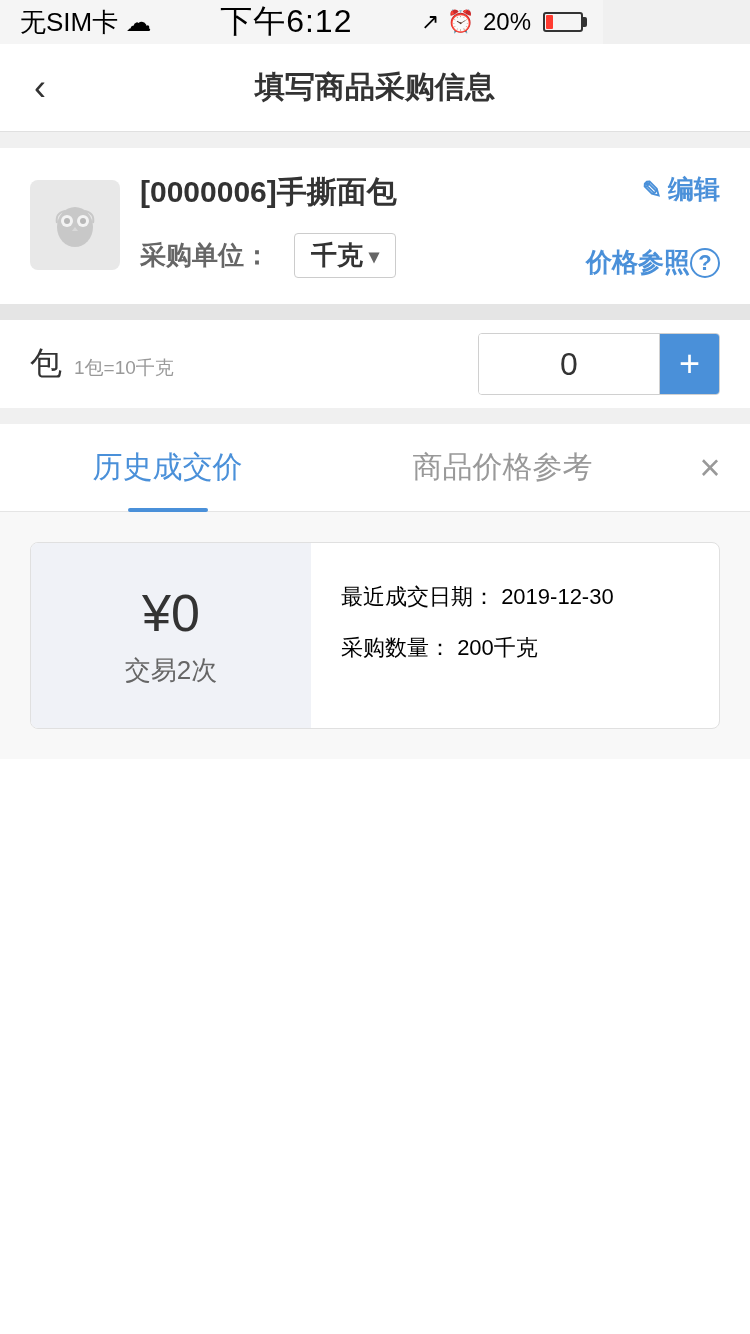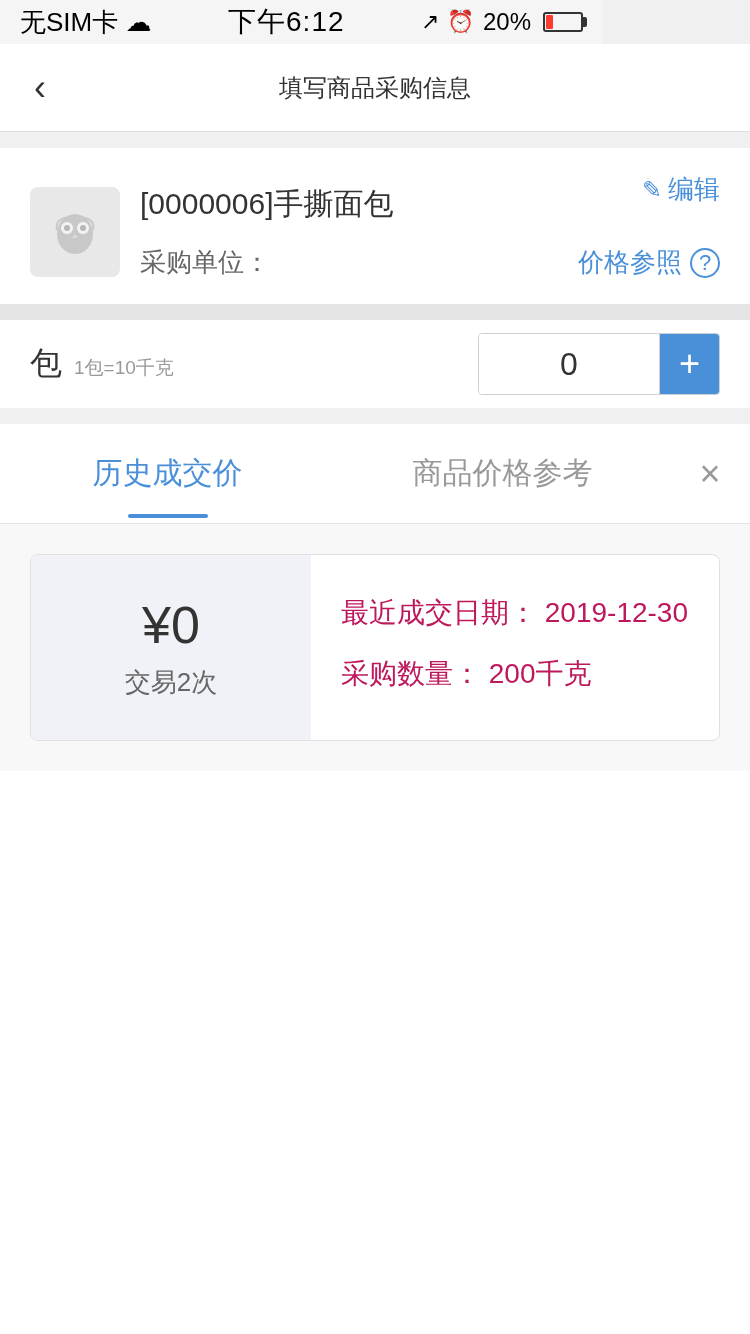--- a/index.html
+++ b/index.html
@@ -29,7 +29,7 @@
       gap: 8px;
     }
     .status-center {
-      font-size: 28px;
+      font-size: 32px;
       font-weight: 500;
       letter-spacing: 1px;
     }

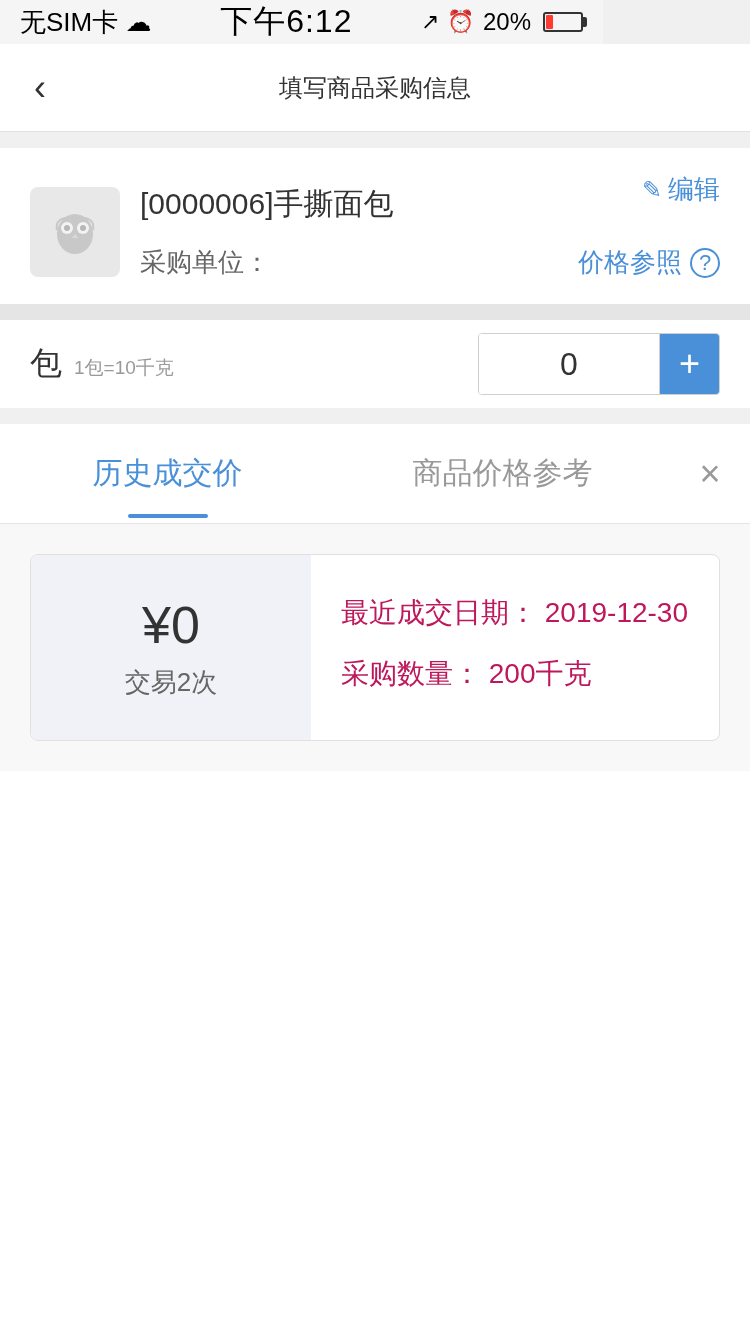--- a/index.html
+++ b/index.html
@@ -95,8 +95,8 @@
       position: absolute;
       left: 50%;
       transform: translateX(-50%);
-      font-size: 24px;
-      font-weight: 400;
+      font-size: 30px;
+      font-weight: 700;
       color: #333;
       white-space: nowrap;
     }

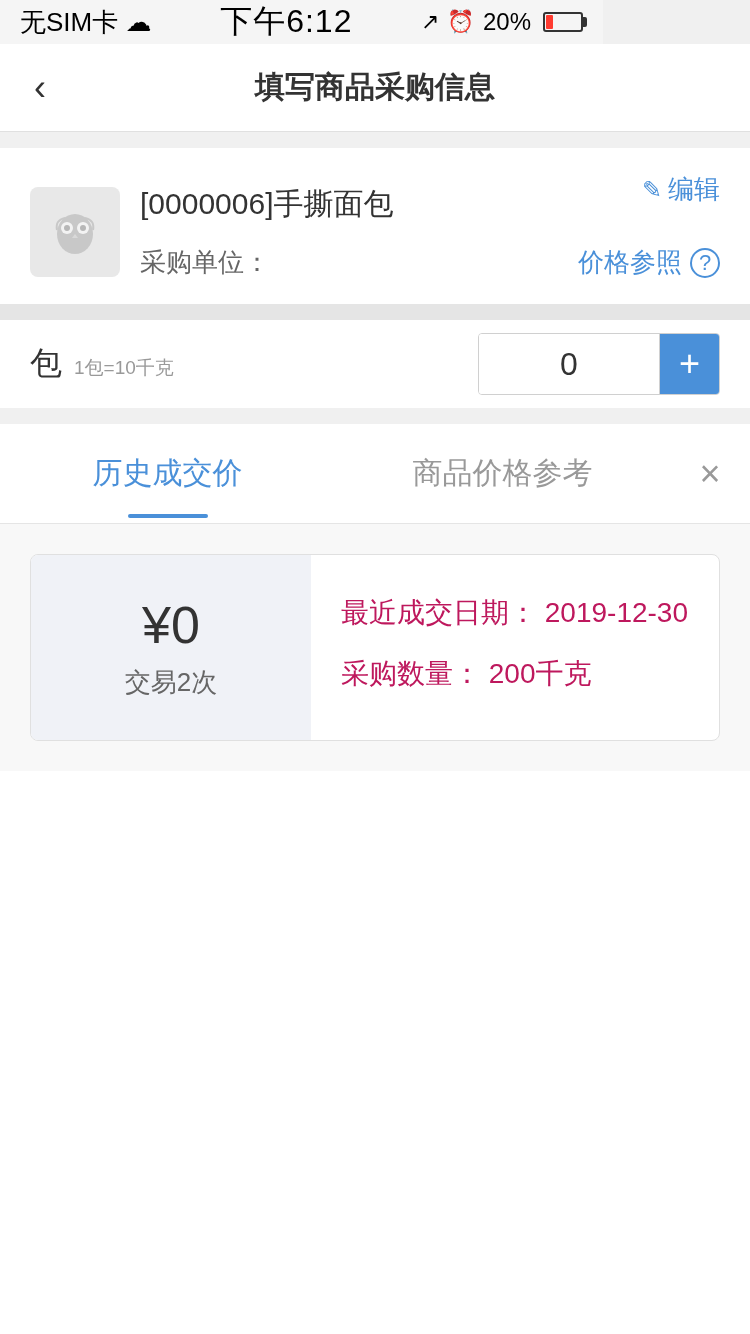--- a/index.html
+++ b/index.html
@@ -109,8 +109,9 @@
     }
     .product-header {
       display: flex;
-      align-items: flex-end;
+      align-items: flex-start;
       justify-content: space-between;
+      font-weight: bold;
     }
     .product-left {
       display: flex;

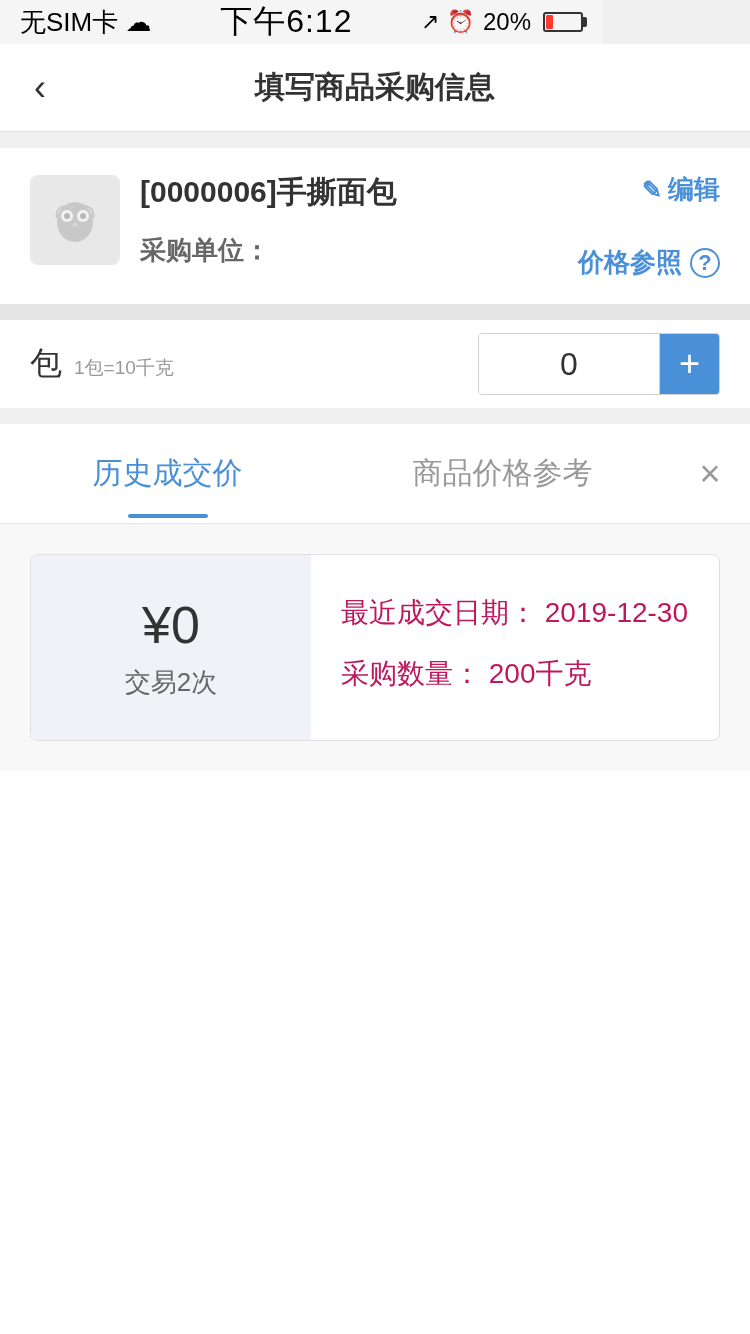--- a/index.html
+++ b/index.html
@@ -409,6 +409,10 @@
         </div>
         <div class="product-unit-row">
           <span>采购单位：</span>
+          <div class="unit-dropdown">
+            <span>千克</span>
+            <span class="dropdown-arrow">▾</span>
+          </div>
         </div>
       </div>
     </div>

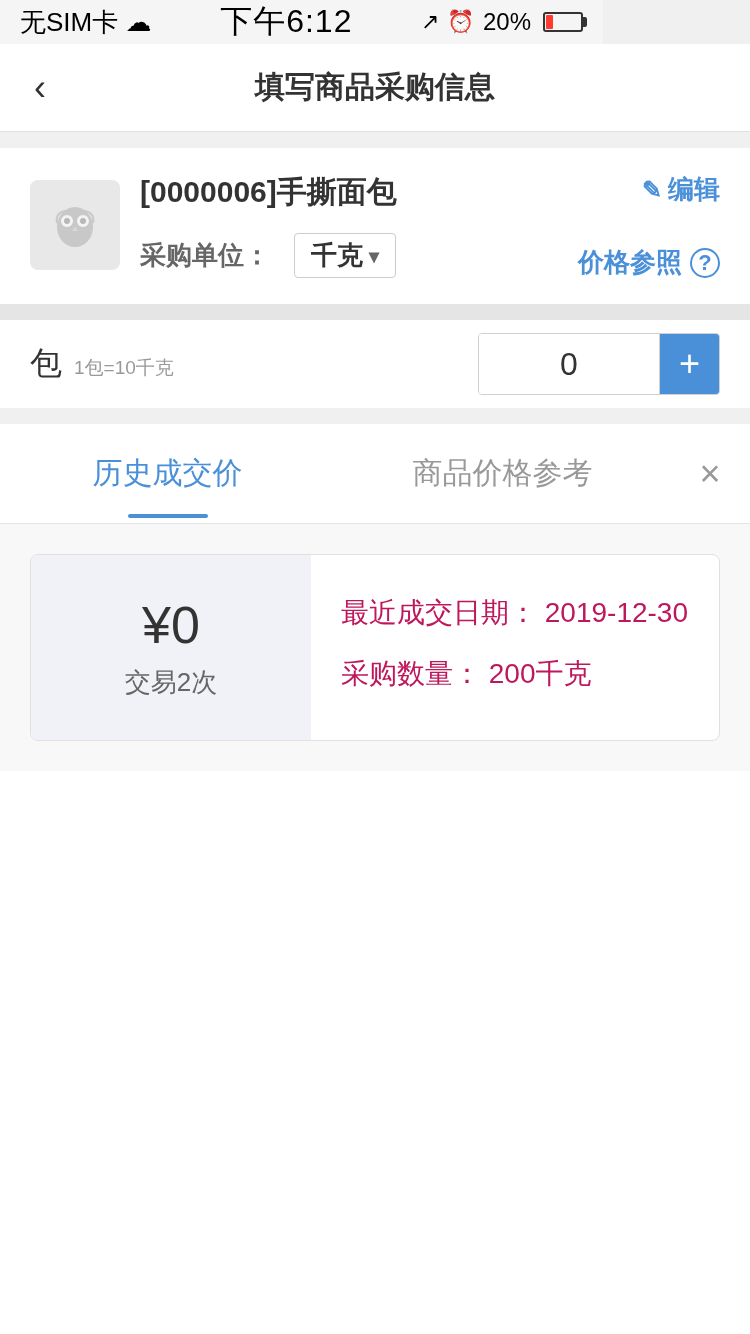--- a/index.html
+++ b/index.html
@@ -181,7 +181,6 @@
       color: #4a90d9;
       display: flex;
       align-items: center;
-      gap: 8px;
       margin-top: 8px;
     }
     .price-ref-help {

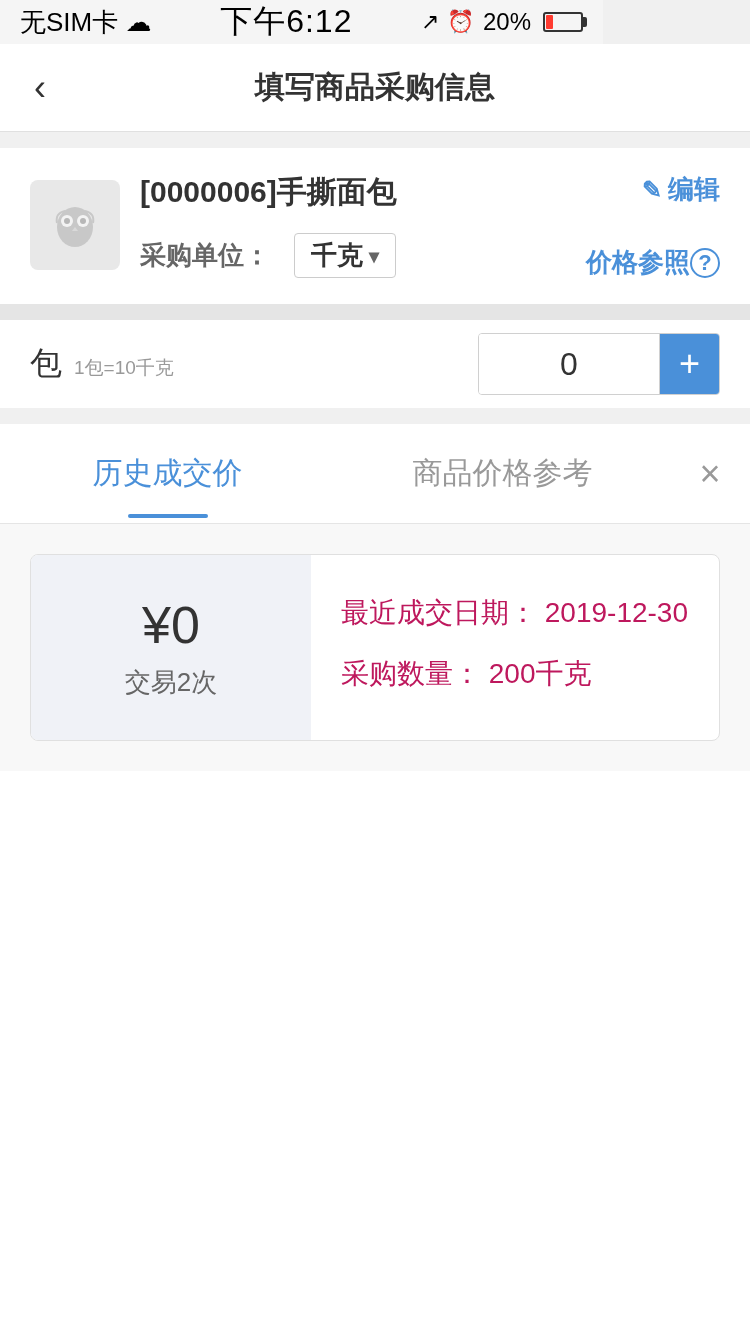--- a/index.html
+++ b/index.html
@@ -270,7 +270,7 @@
       background: #fff;
       display: flex;
       align-items: center;
-      height: 100px;
+      height: 88px;
       border-bottom: 1px solid #e5e5e5;
       position: relative;
     }

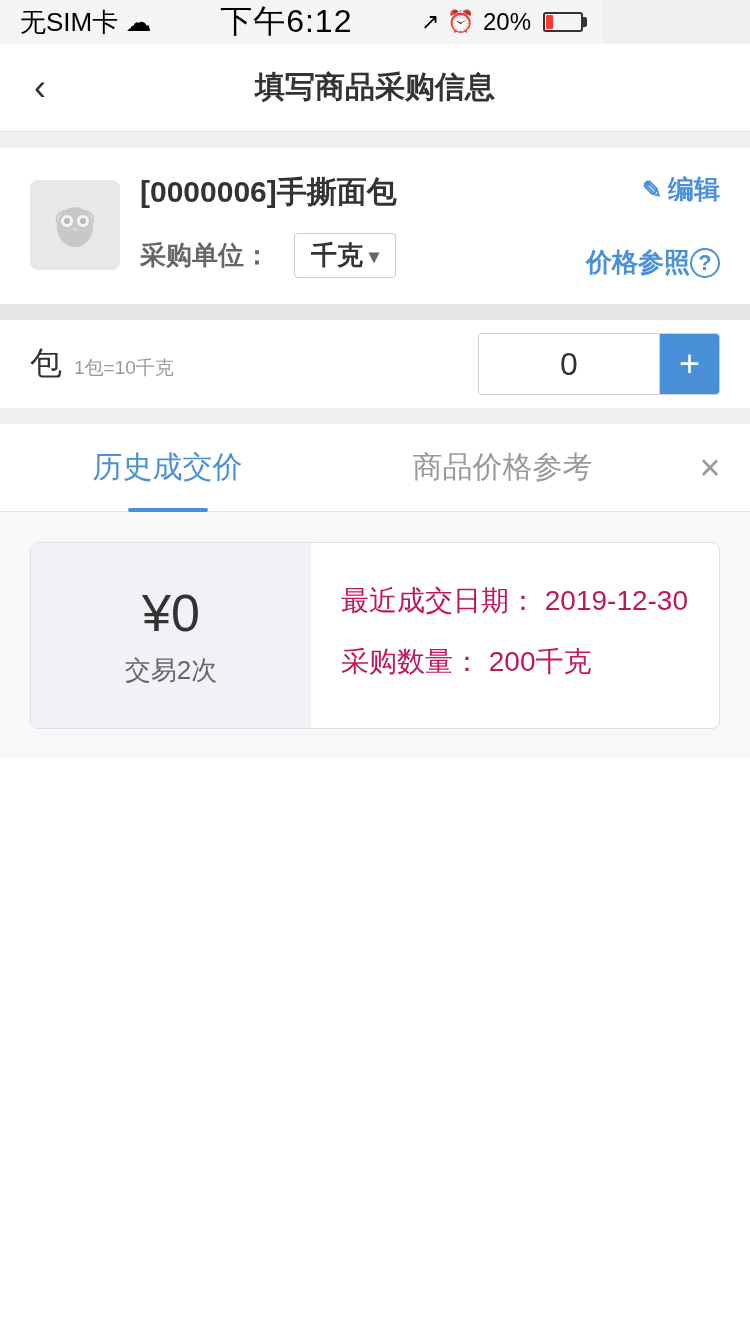--- a/index.html
+++ b/index.html
@@ -349,8 +349,8 @@
       gap: 16px;
     }
     .history-detail-row {
-      font-size: 28px;
-      color: #be185d;
+      font-size: 22px;
+      color: #000000;
       line-height: 1.6;
     }
 

